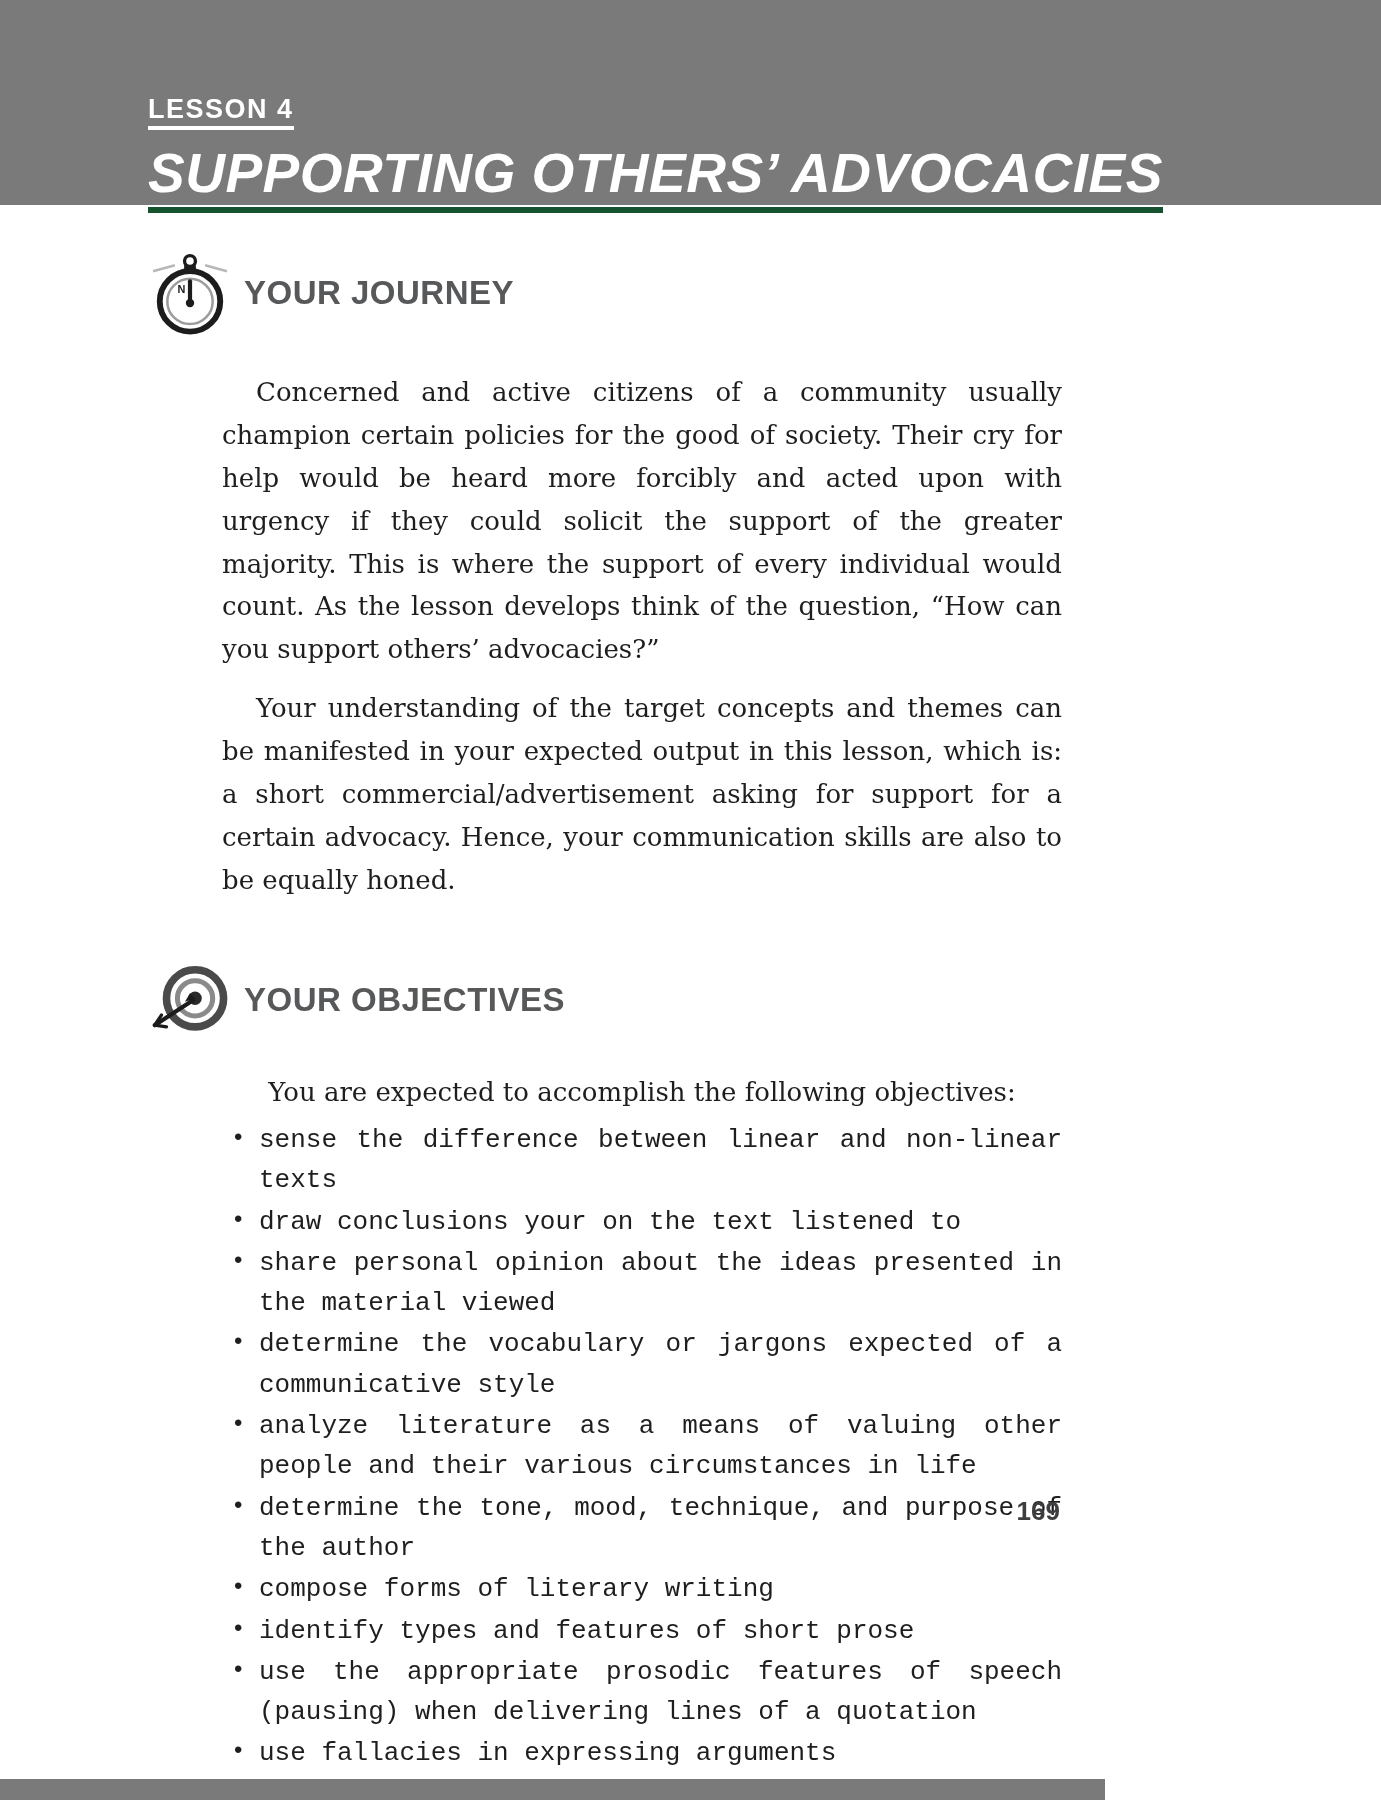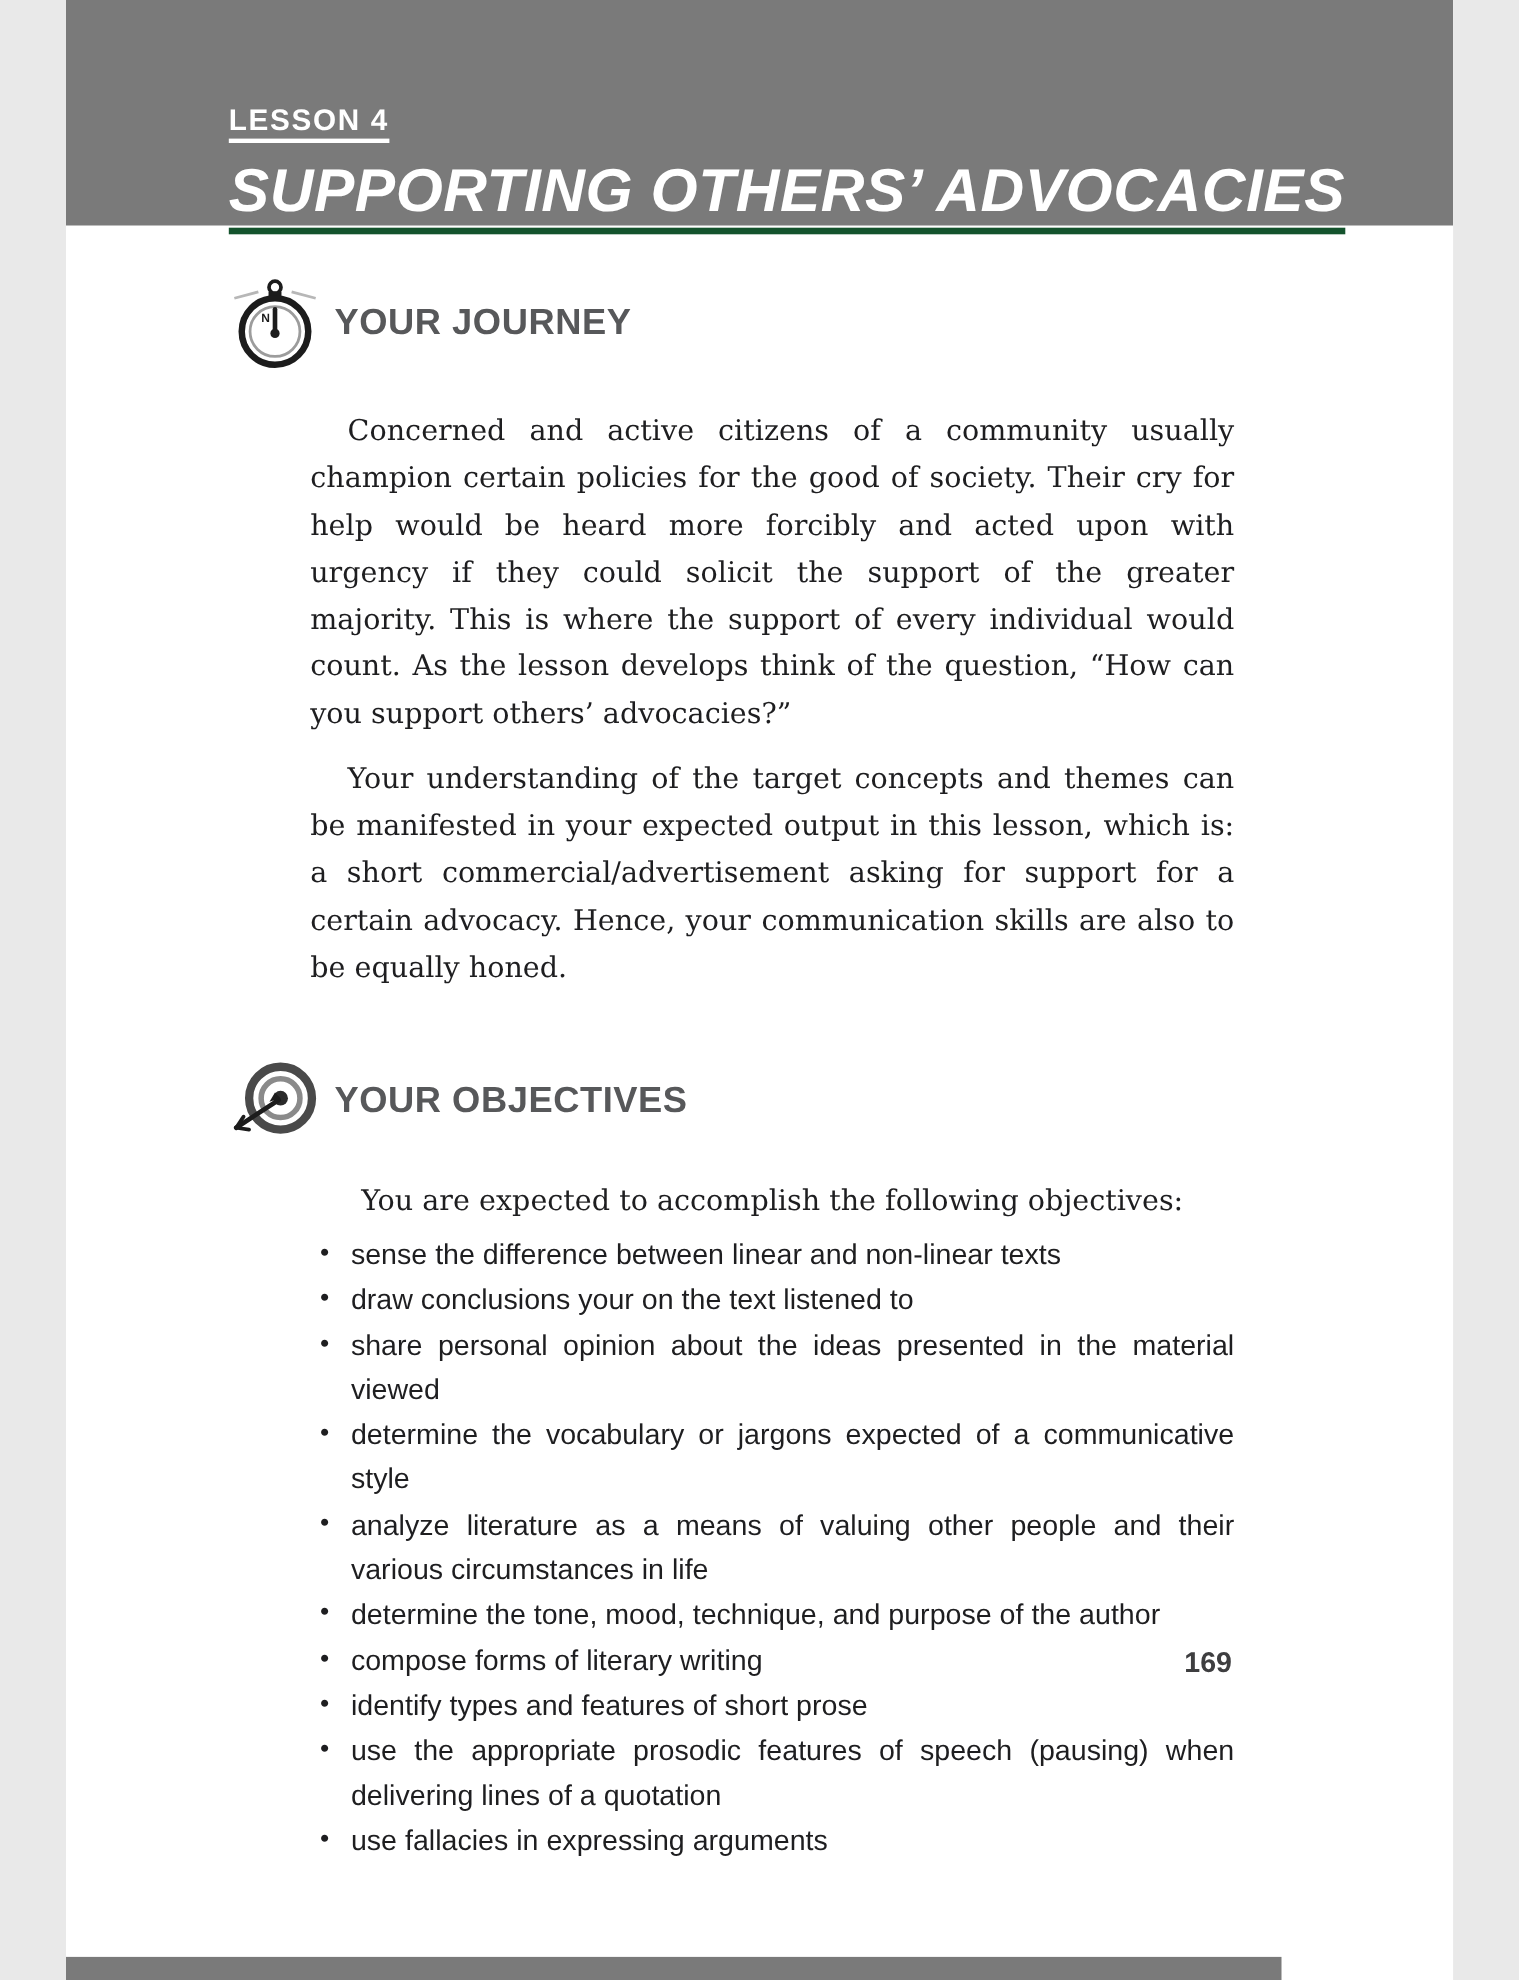--- a/index.html
+++ b/index.html
@@ -6,7 +6,7 @@
   html, body { margin: 0; padding: 0; background: #e9e9e9; }
   .page {
     position: relative;
-    width: 1261px;
+    width: 1381px;
     height: 1800px;
     margin: 0 auto;
     background: #ffffff;

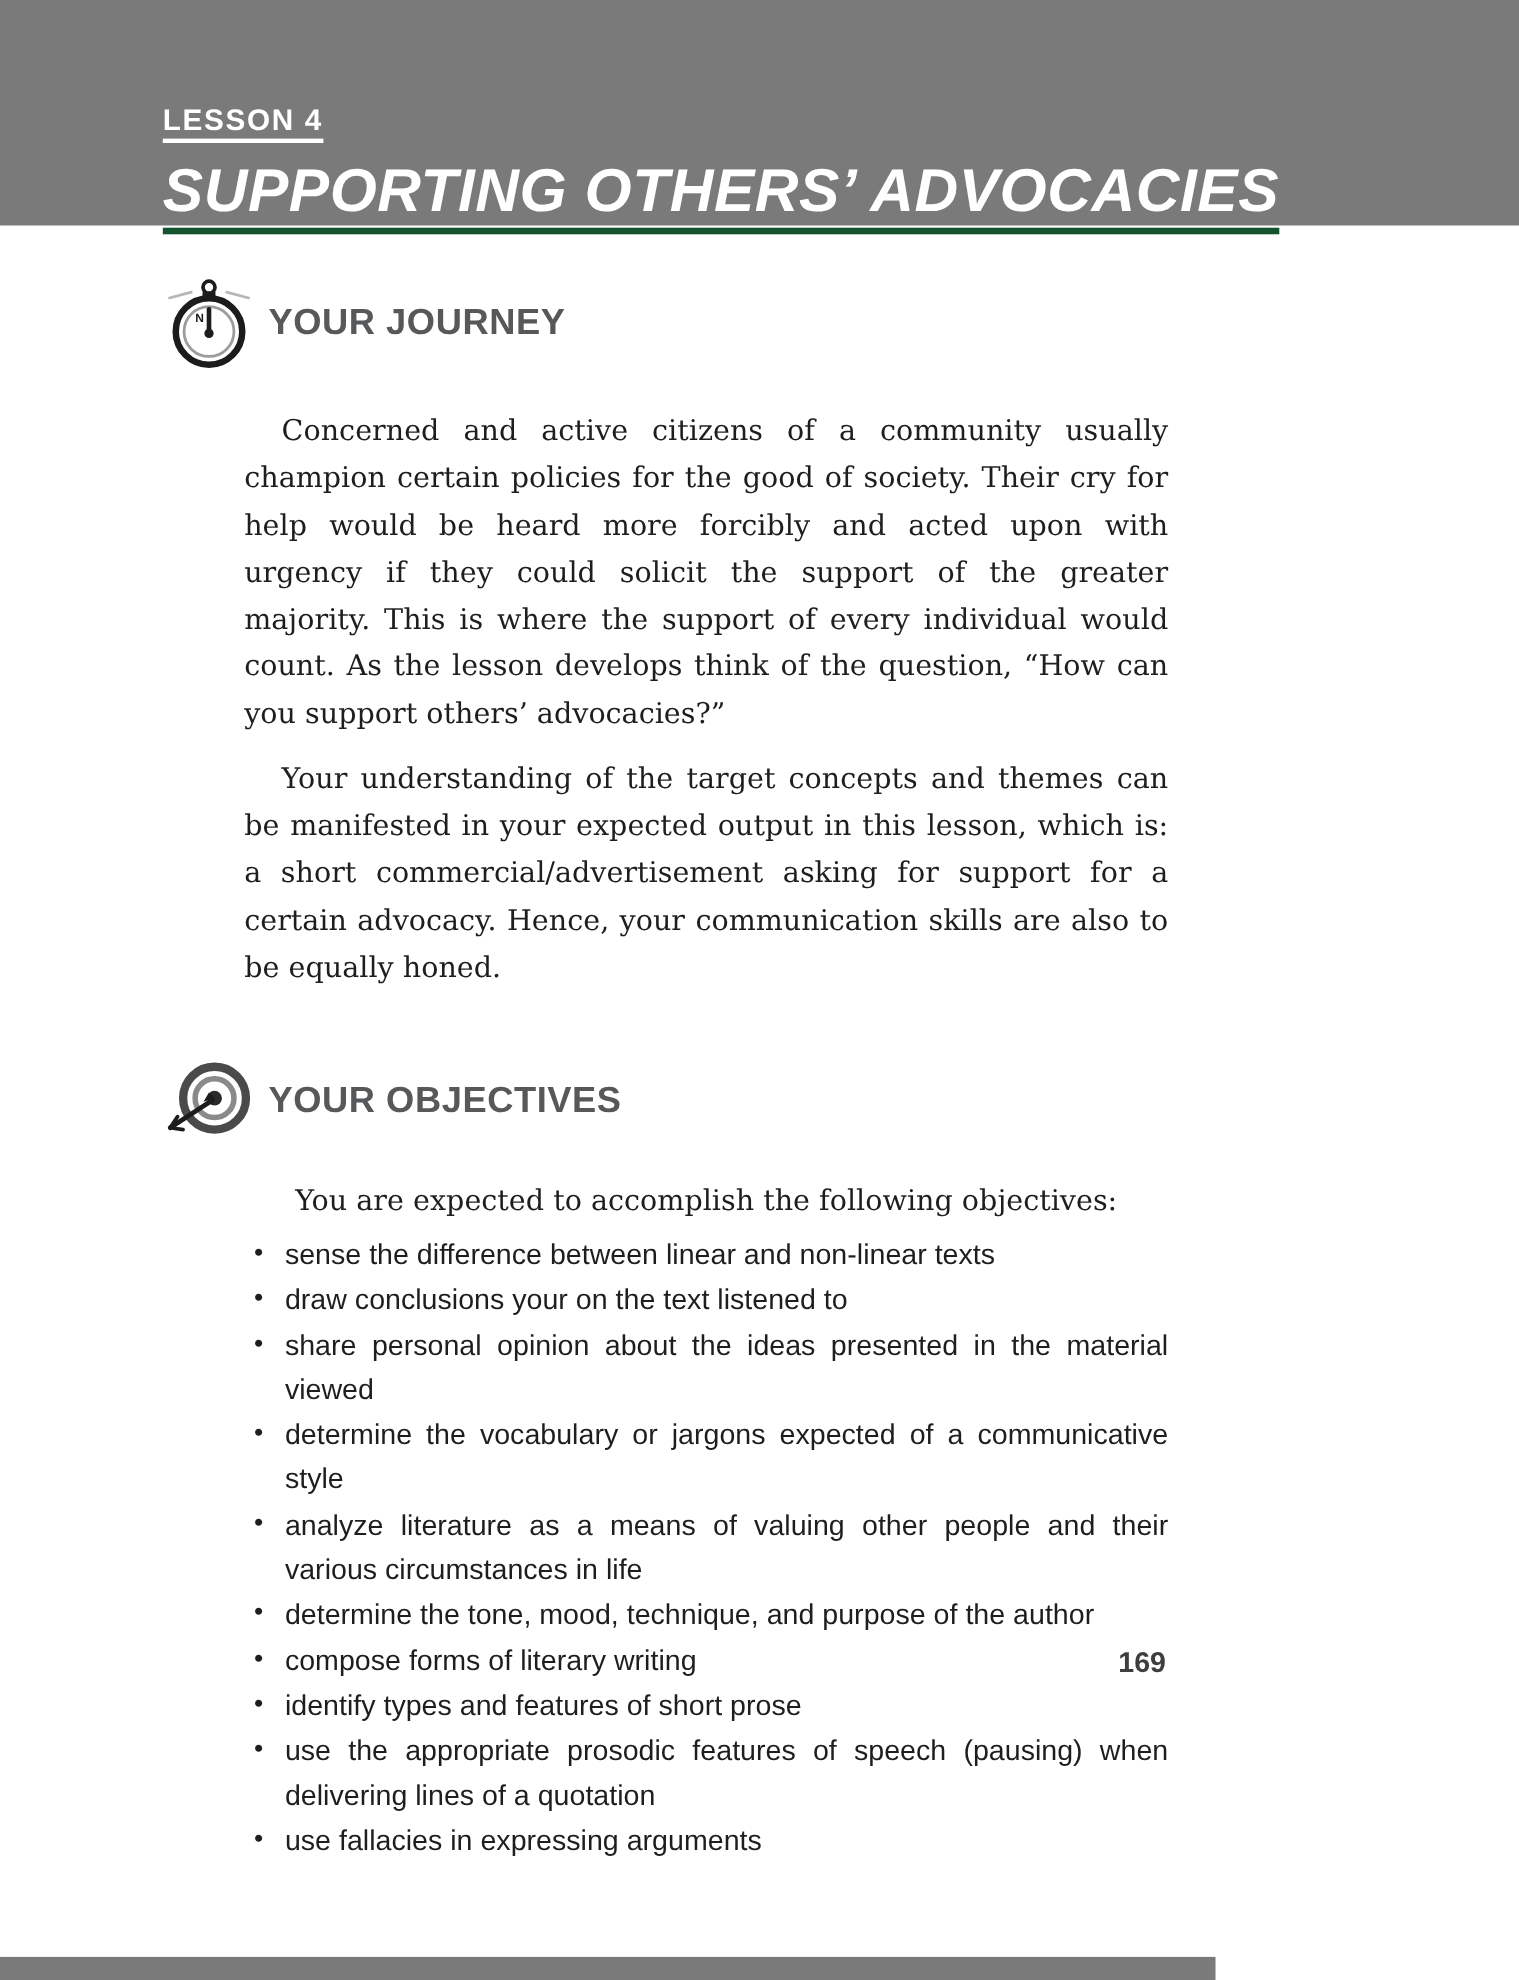--- a/index.html
+++ b/index.html
@@ -95,7 +95,7 @@
     padding-left: 37px;
     margin: 0 0 1px 0;
     color: #1e1e20;
-    font-family: Liberation Sans, sans-serif;
+    font-family: Liberation Mono, monospace;
     font-size: 26px;
     line-height: 1.55;
     text-align: justify;

